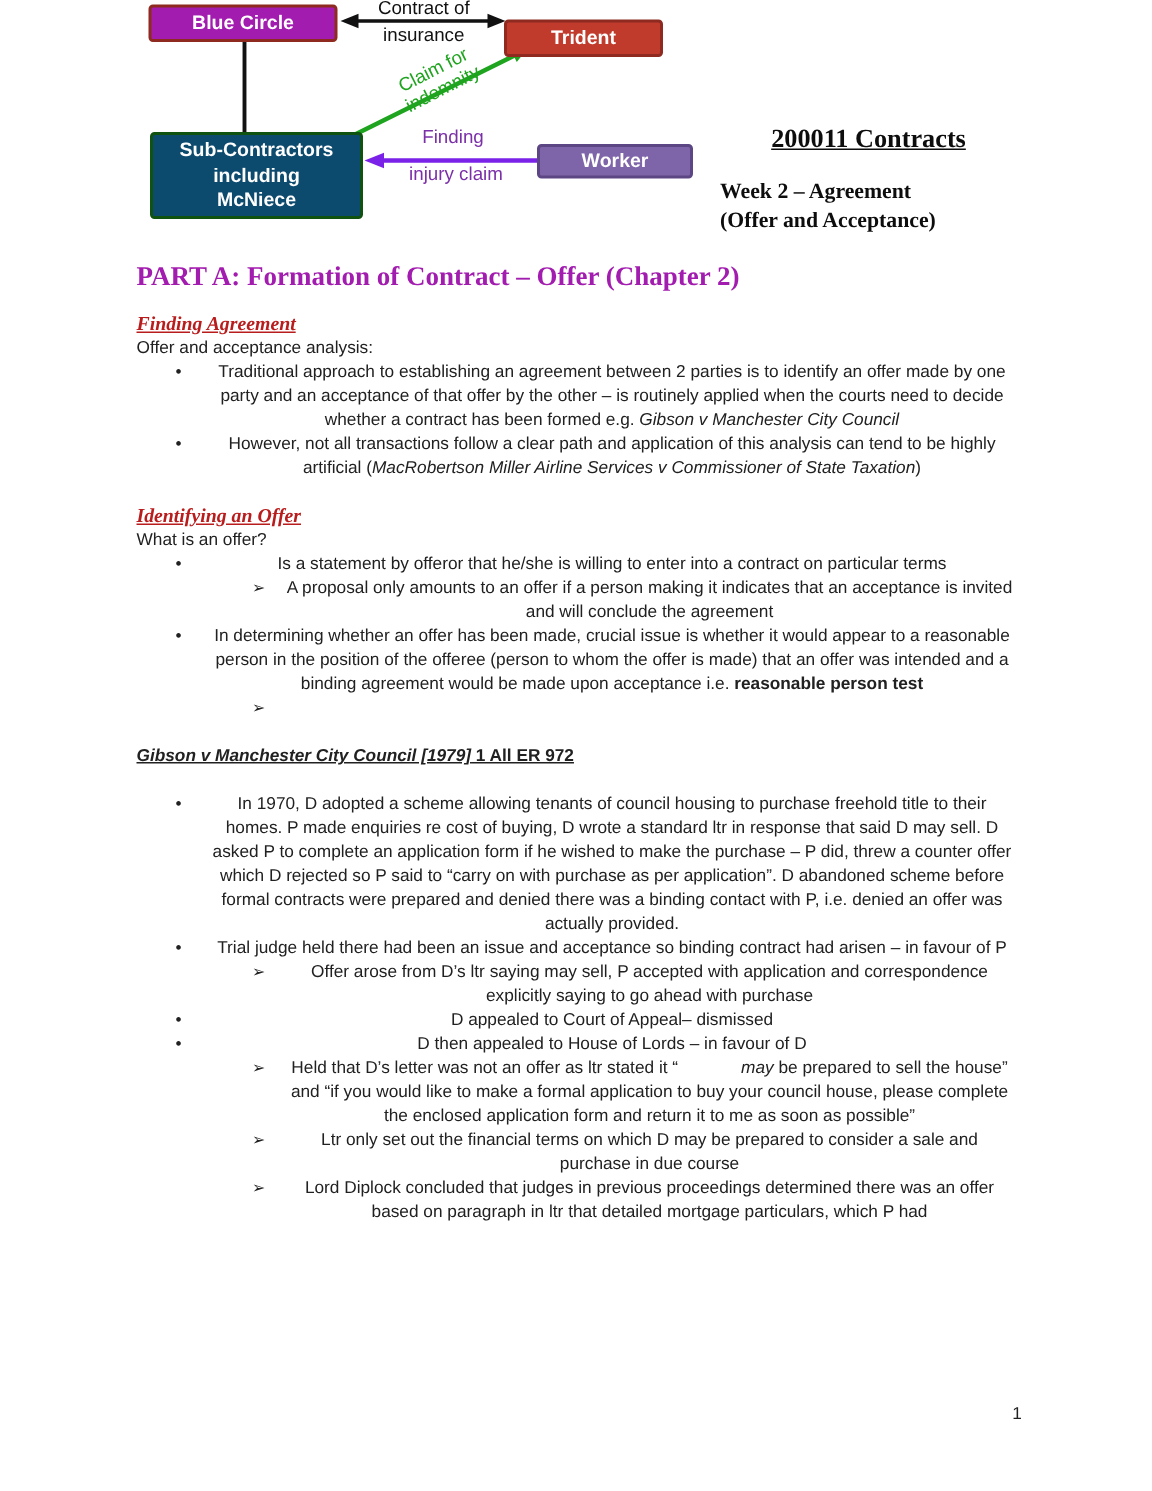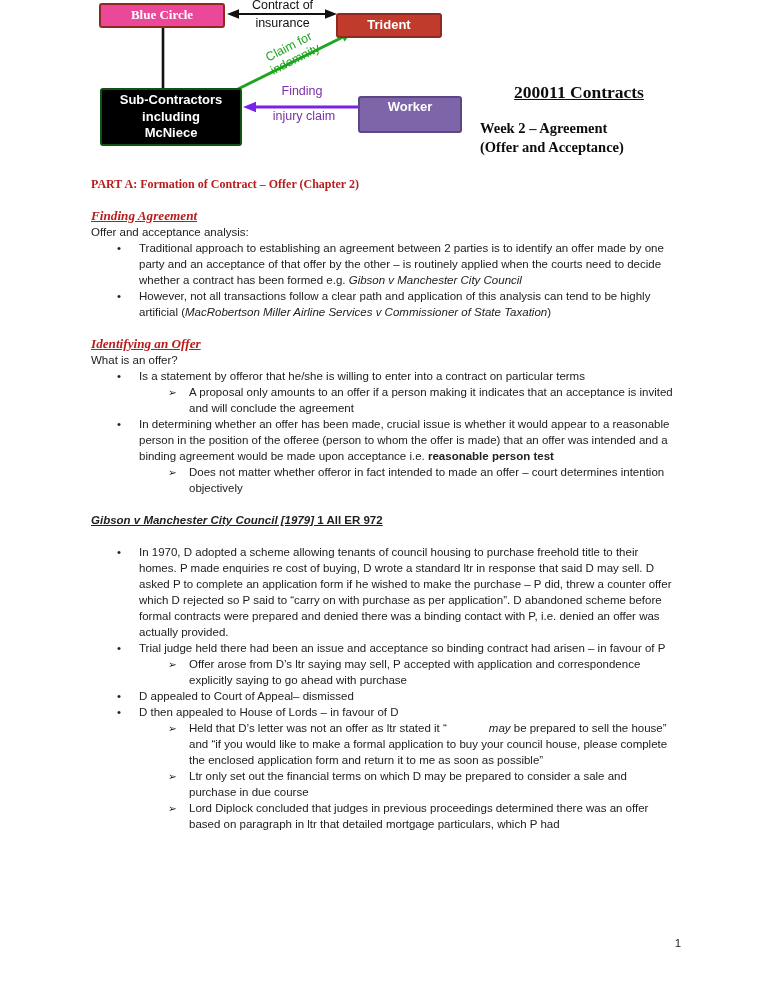--- a/index.html
+++ b/index.html
@@ -65,7 +65,7 @@
       <polygon points="243,107 256,101.8 256,112.2" fill="#7A22E8"></polygon>
     </svg>
 
-    <div class="dbox box-blue" style="background-color: #ec4899; border-color: rgb(142, 42, 32); color: rgb(255, 255, 255); font-family: Liberation Serif, serif;">Blue Circle</div>
+    <div class="dbox box-blue" style="background-color: #a21caf; border-color: rgb(142, 42, 32); color: rgb(255, 255, 255);">Blue Circle</div>
     <div class="dbox box-trident" style="background-color: rgb(193, 59, 45); border-color: rgb(142, 42, 32); color: rgb(255, 255, 255);">Trident</div>
     <div class="dbox box-sub" style="background-color: #000000; border-color: rgb(16, 82, 15); color: rgb(255, 255, 255);">
       <div>Sub-Contractors</div>

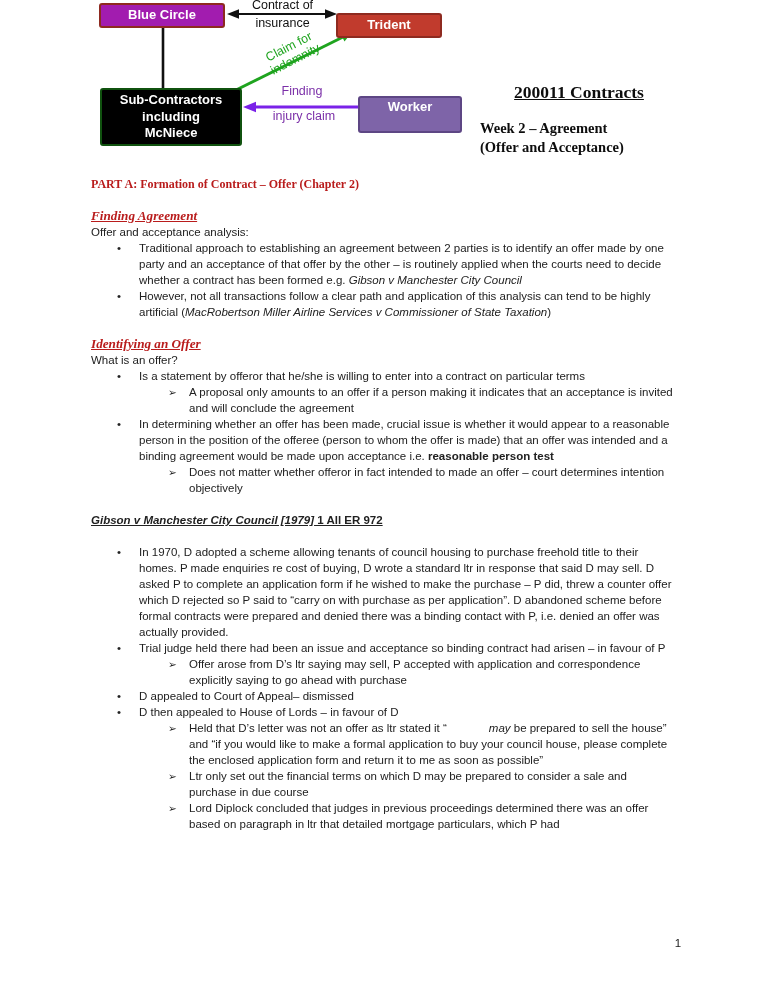--- a/index.html
+++ b/index.html
@@ -67,7 +67,7 @@
 
     <div class="dbox box-blue" style="background-color: #a21caf; border-color: rgb(142, 42, 32); color: rgb(255, 255, 255);">Blue Circle</div>
     <div class="dbox box-trident" style="background-color: rgb(193, 59, 45); border-color: rgb(142, 42, 32); color: rgb(255, 255, 255);">Trident</div>
-    <div class="dbox box-sub" style="background-color: #000000; border-color: rgb(16, 82, 15); color: rgb(255, 255, 255);">
+    <div class="dbox box-sub" style="background-color: #0c4a6e; border-color: rgb(16, 82, 15); color: rgb(255, 255, 255);">
       <div>Sub-Contractors</div>
       <div>including</div>
       <div>McNiece</div>

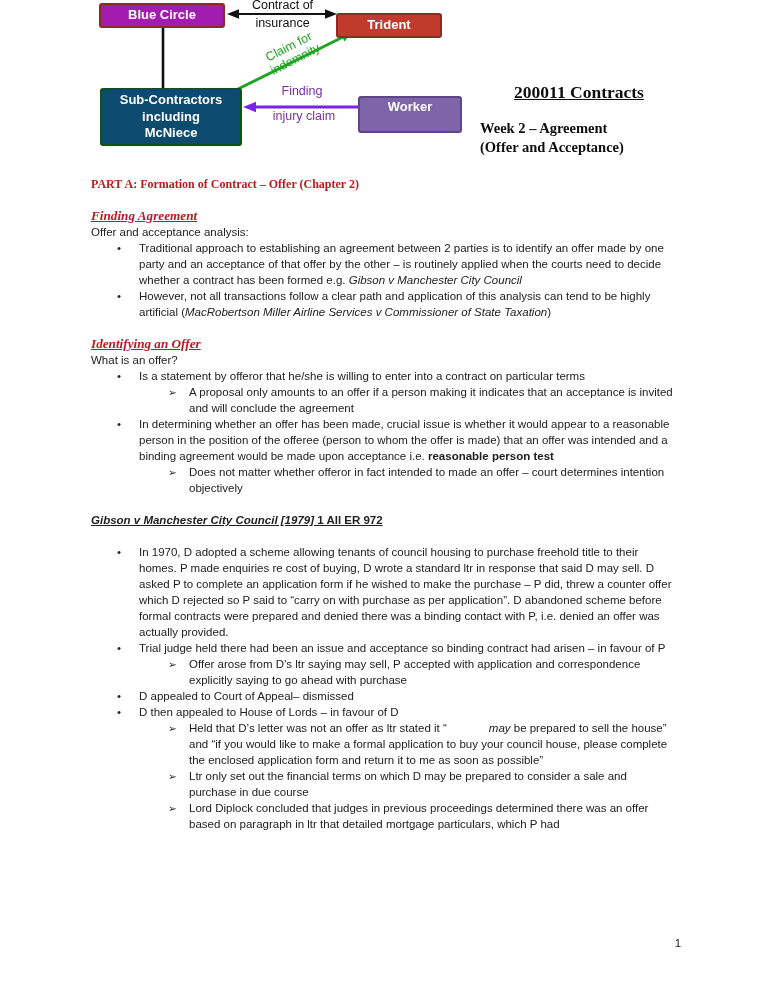--- a/index.html
+++ b/index.html
@@ -15,7 +15,7 @@
   .box-blue    { left:99px;  top:3px;  width:126px; height:25px; line-height:20px; }
   .box-trident { left:336px; top:13px;  width:106px; height:25px; line-height:20px; }
   .box-sub     { left:100px; top:88px; width:142px; height:58px; line-height:16.5px; padding-top:2px; }
-  .box-worker  { left:358px; top:96px; width:104px; height:37px; line-height:18px; }
+  .box-worker  { left:358px; top:96px; width:104px; height:23px; line-height:18px; }
   .dlabel { position:absolute; font-size:12.5px; text-align:center; color:#111; line-height:15px; }
   .lbl-contract1 { left:240px; top:-2px; width:85px; }
   .lbl-contract2 { left:240px; top:16px; width:85px; }

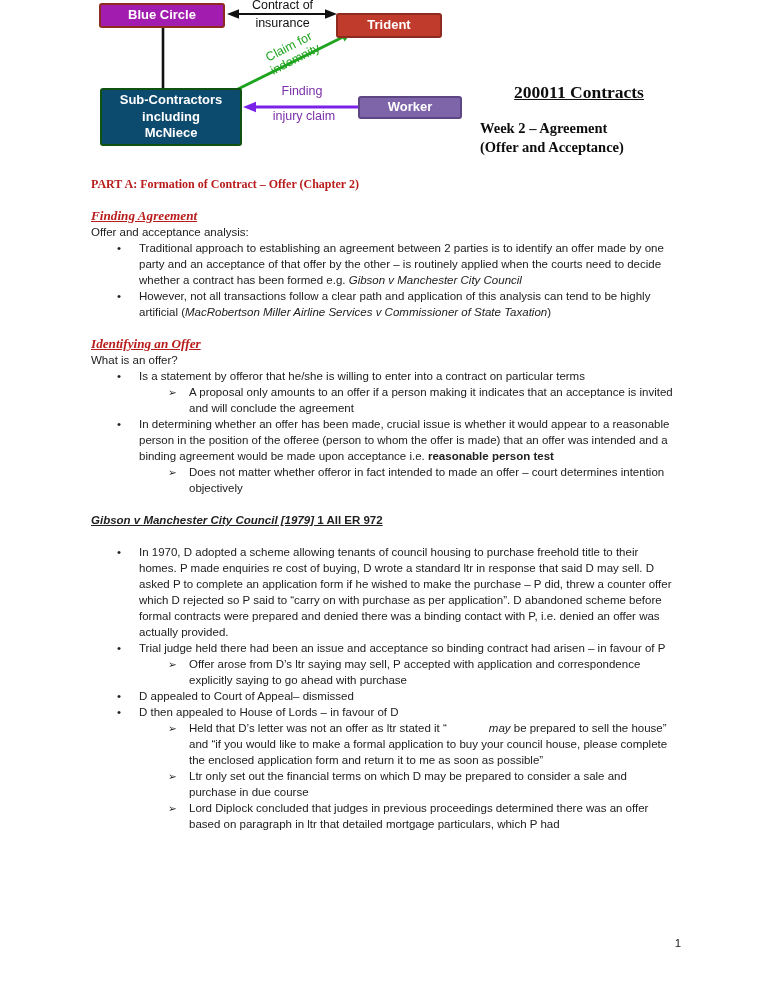--- a/index.html
+++ b/index.html
@@ -34,7 +34,7 @@
   .doc-body { position:absolute; left:91px; top:176px; width:586px;
               font-size:11.5px; line-height:16px; color:#212121; }
   .block-heading-part { font-family:"Liberation Serif", serif; font-weight:bold;
-                        font-size:12px; color:#b91c1c; }
+                        font-size:18px; color:#a21caf; }
   .block-heading-sub  { font-family:"Liberation Serif", serif; font-weight:bold; font-style:italic;
                         font-size:13.2px; text-decoration:underline; color:#b91c1c; }
   .block-case-heading { text-decoration:underline;font-weight:bold; }

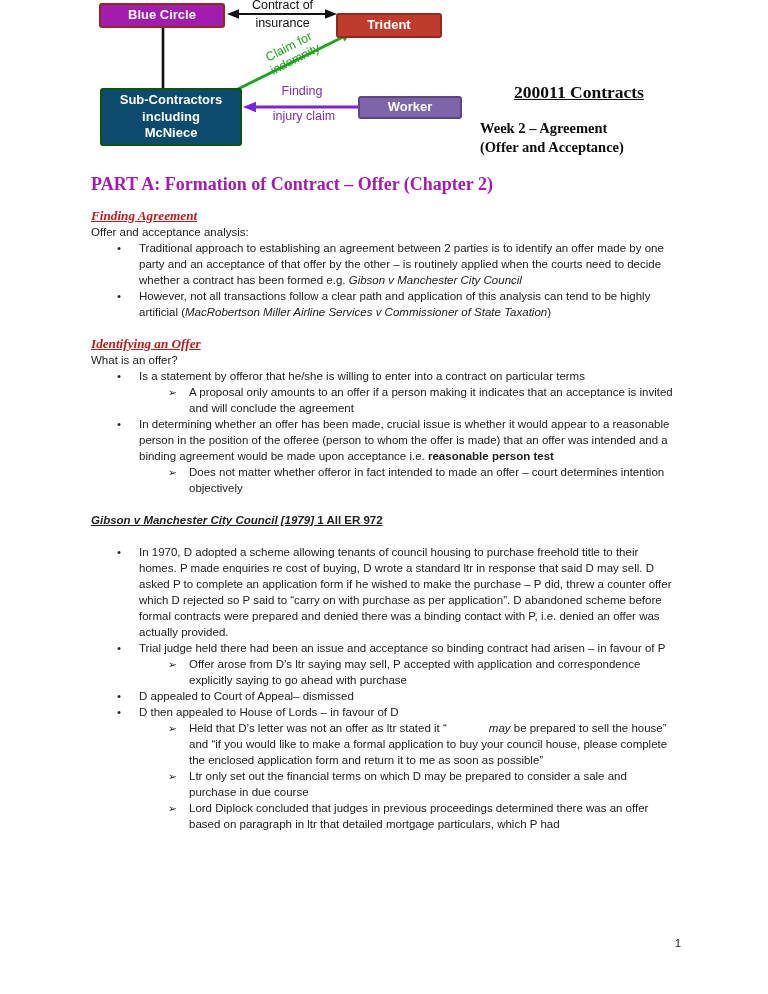--- a/index.html
+++ b/index.html
@@ -43,7 +43,7 @@
   .brow .marker { flex:none; }
   .b1 .marker { width:22px; margin-left:26px; }
   .b2 .marker { width:21px; margin-left:77px; font-size:10.5px; }
-  .brow .btext { flex:1; }
+  .brow .btext { flex:1;text-align:center; }
 
   .page-number { position:absolute; left:668px; top:937px; width:20px; text-align:center;
                  font-size:11.5px; color:#212121; }

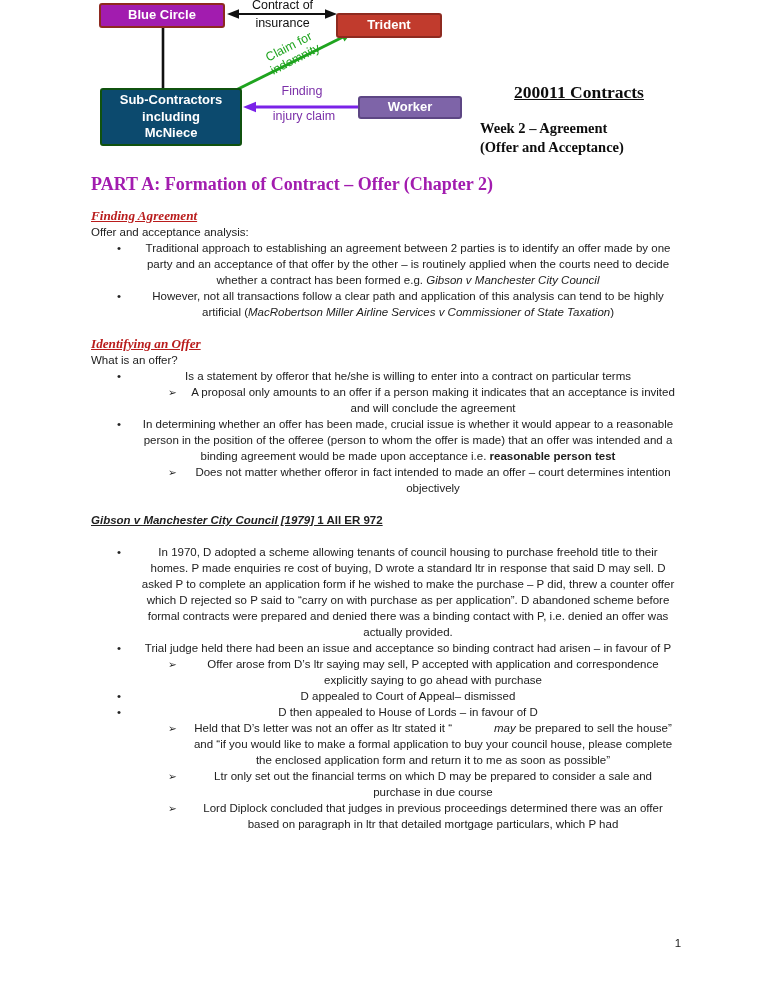--- a/index.html
+++ b/index.html
@@ -122,7 +122,6 @@
       </div>
       <div class="brow b2">
         <span class="marker">➢</span>
-        <div class="btext"><span>Does not matter whether offeror in fact intended to made an offer – court determines intention objectively</span></div>
       </div>
       <div class="block-spacer"></div>
       <div class="block-case-heading"><span style="font-style: italic;">Gibson v Manchester City Council [1979]</span><span> 1 All ER 972</span></div>

